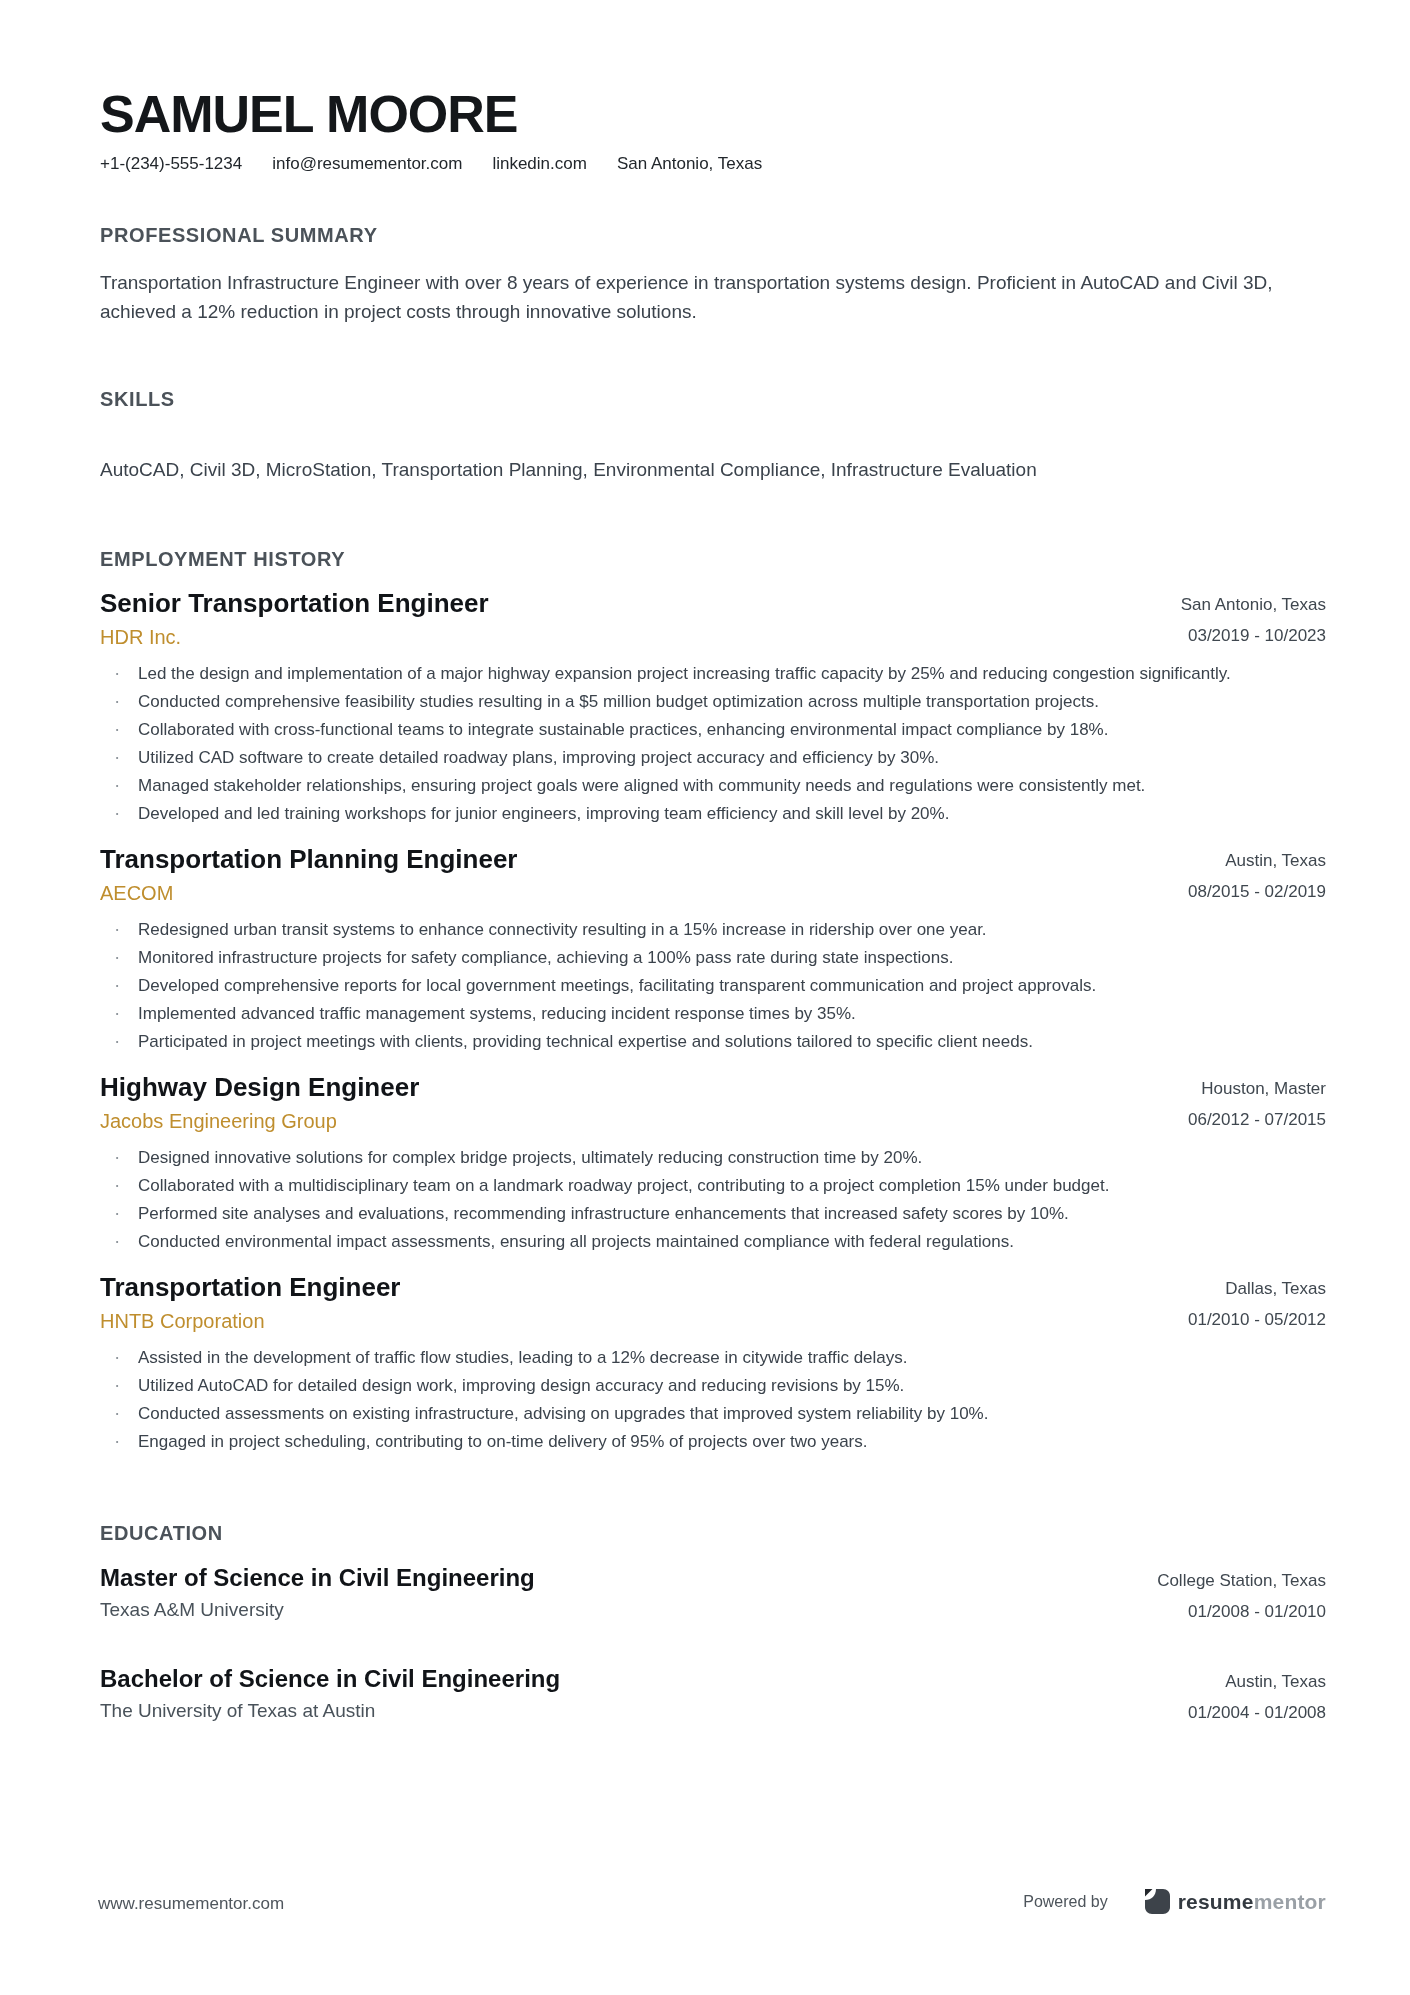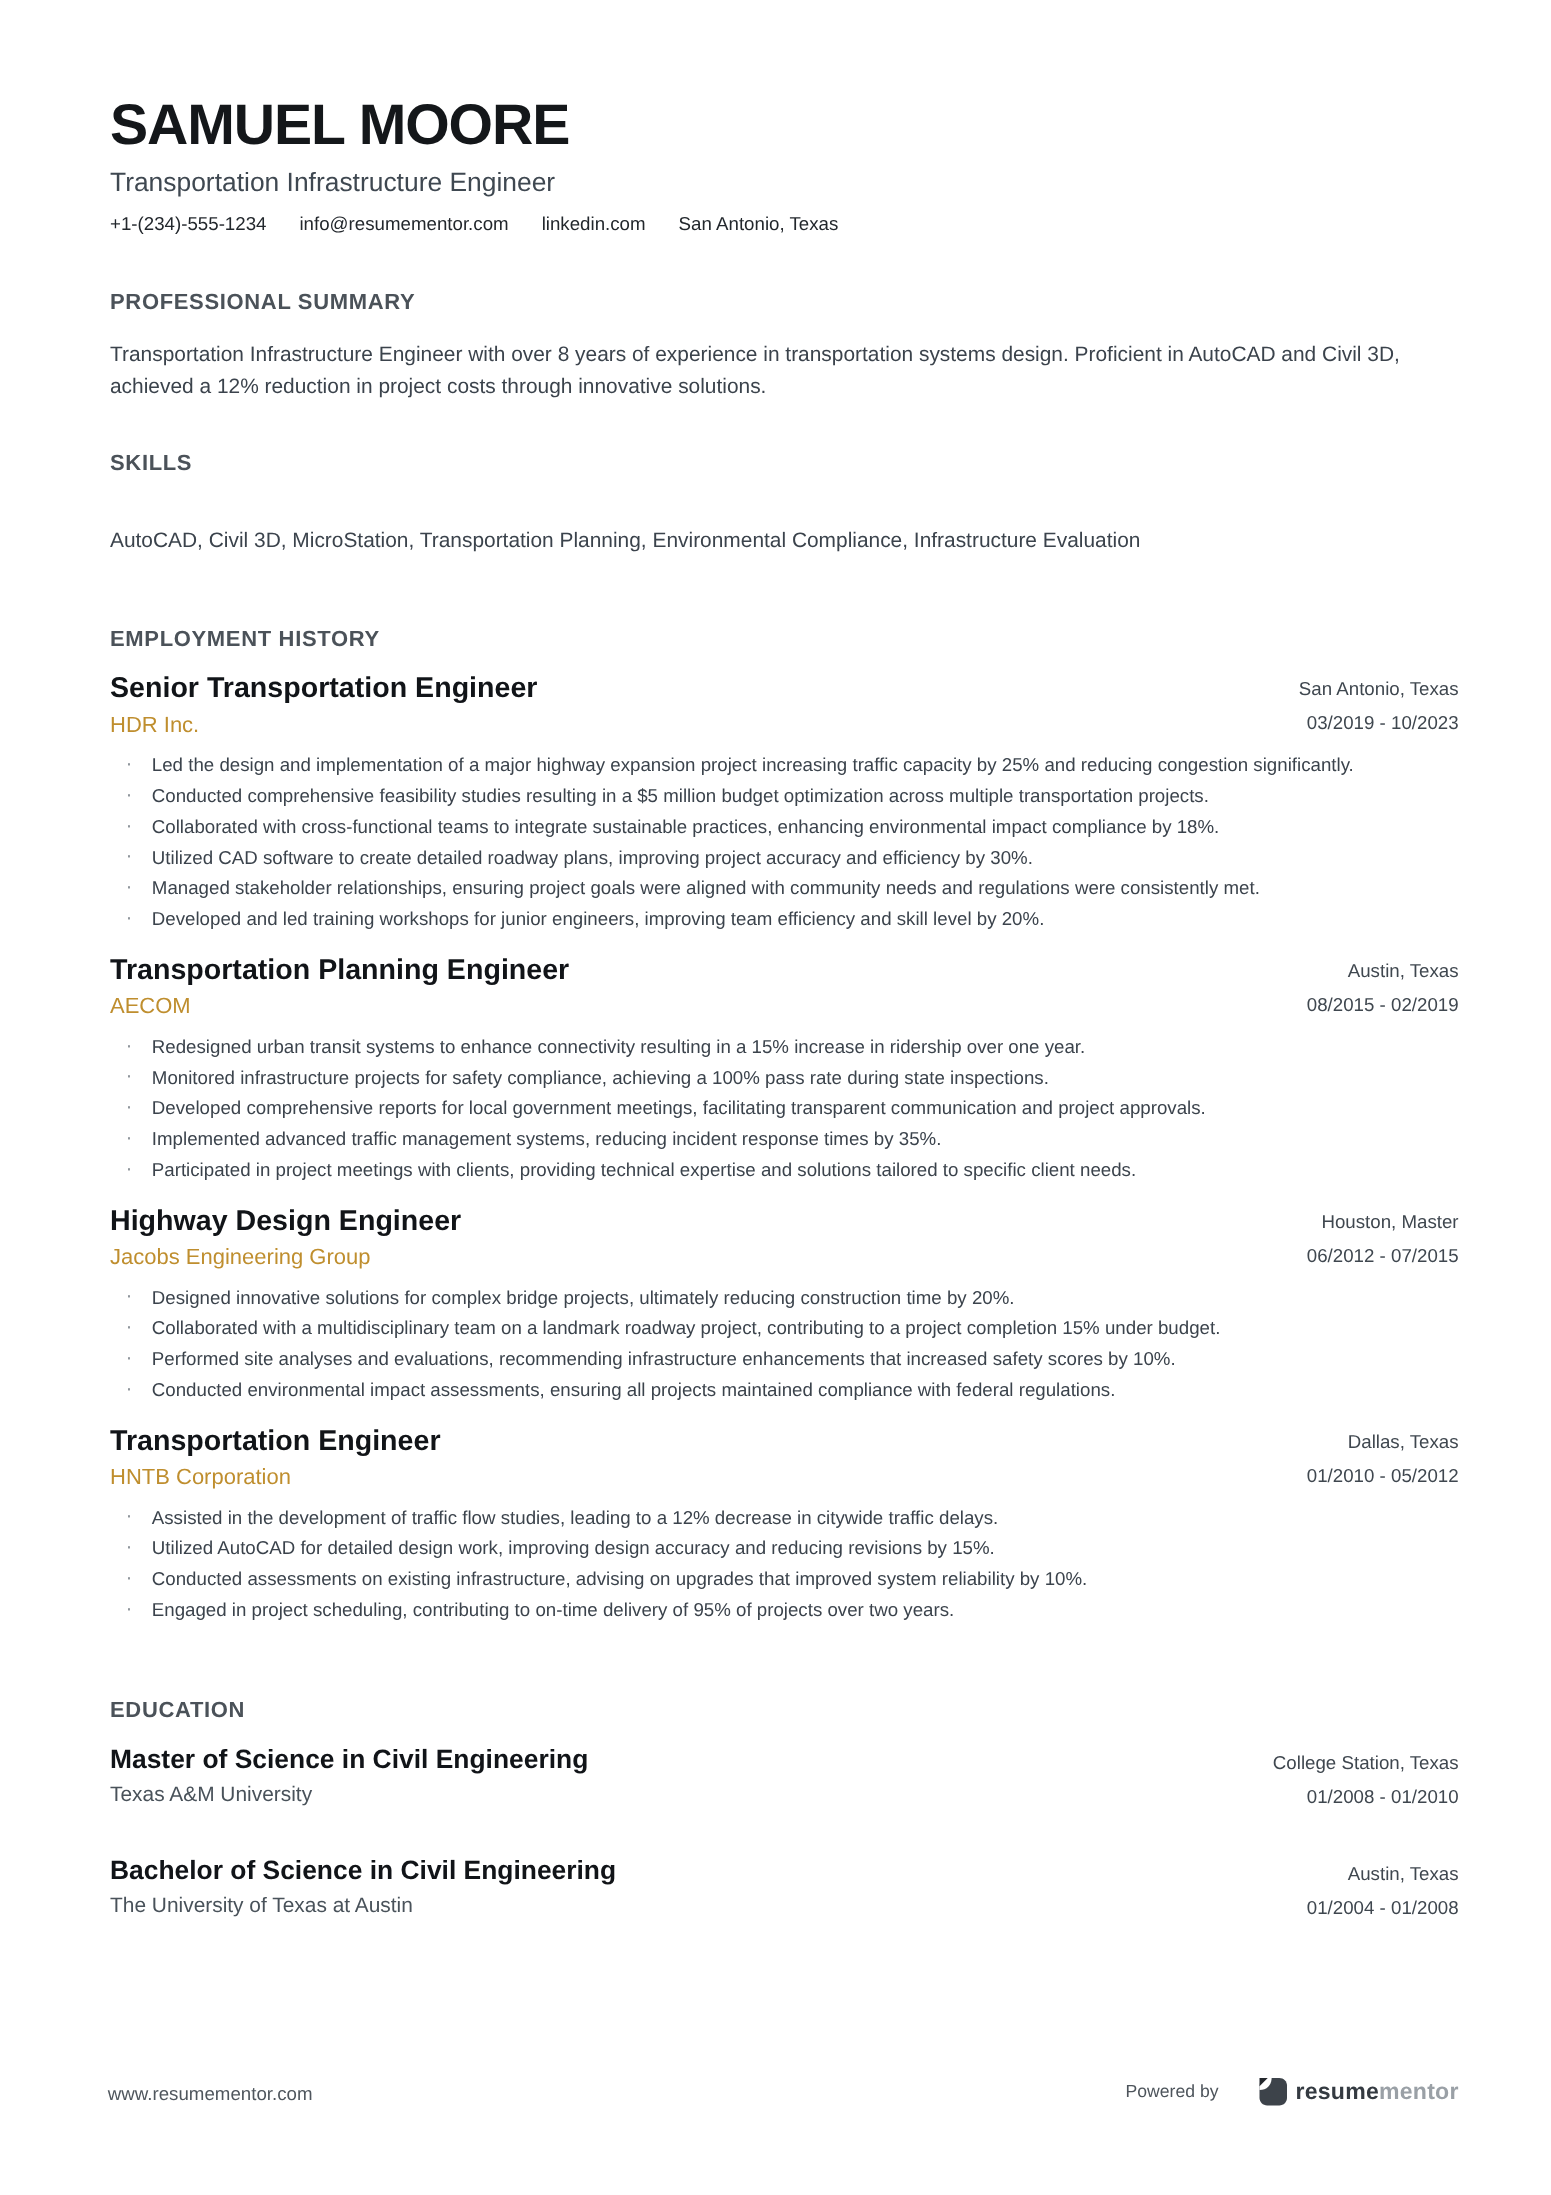--- a/index.html
+++ b/index.html
@@ -170,7 +170,6 @@
 
   <div>
     <h1 class="name">SAMUEL MOORE</h1>
-    <div class="headline">Transportation Infrastructure Engineer</div>
     <div class="contact-row">
       <span>+1-(234)-555-1234</span>
       <span>info@resumementor.com</span>

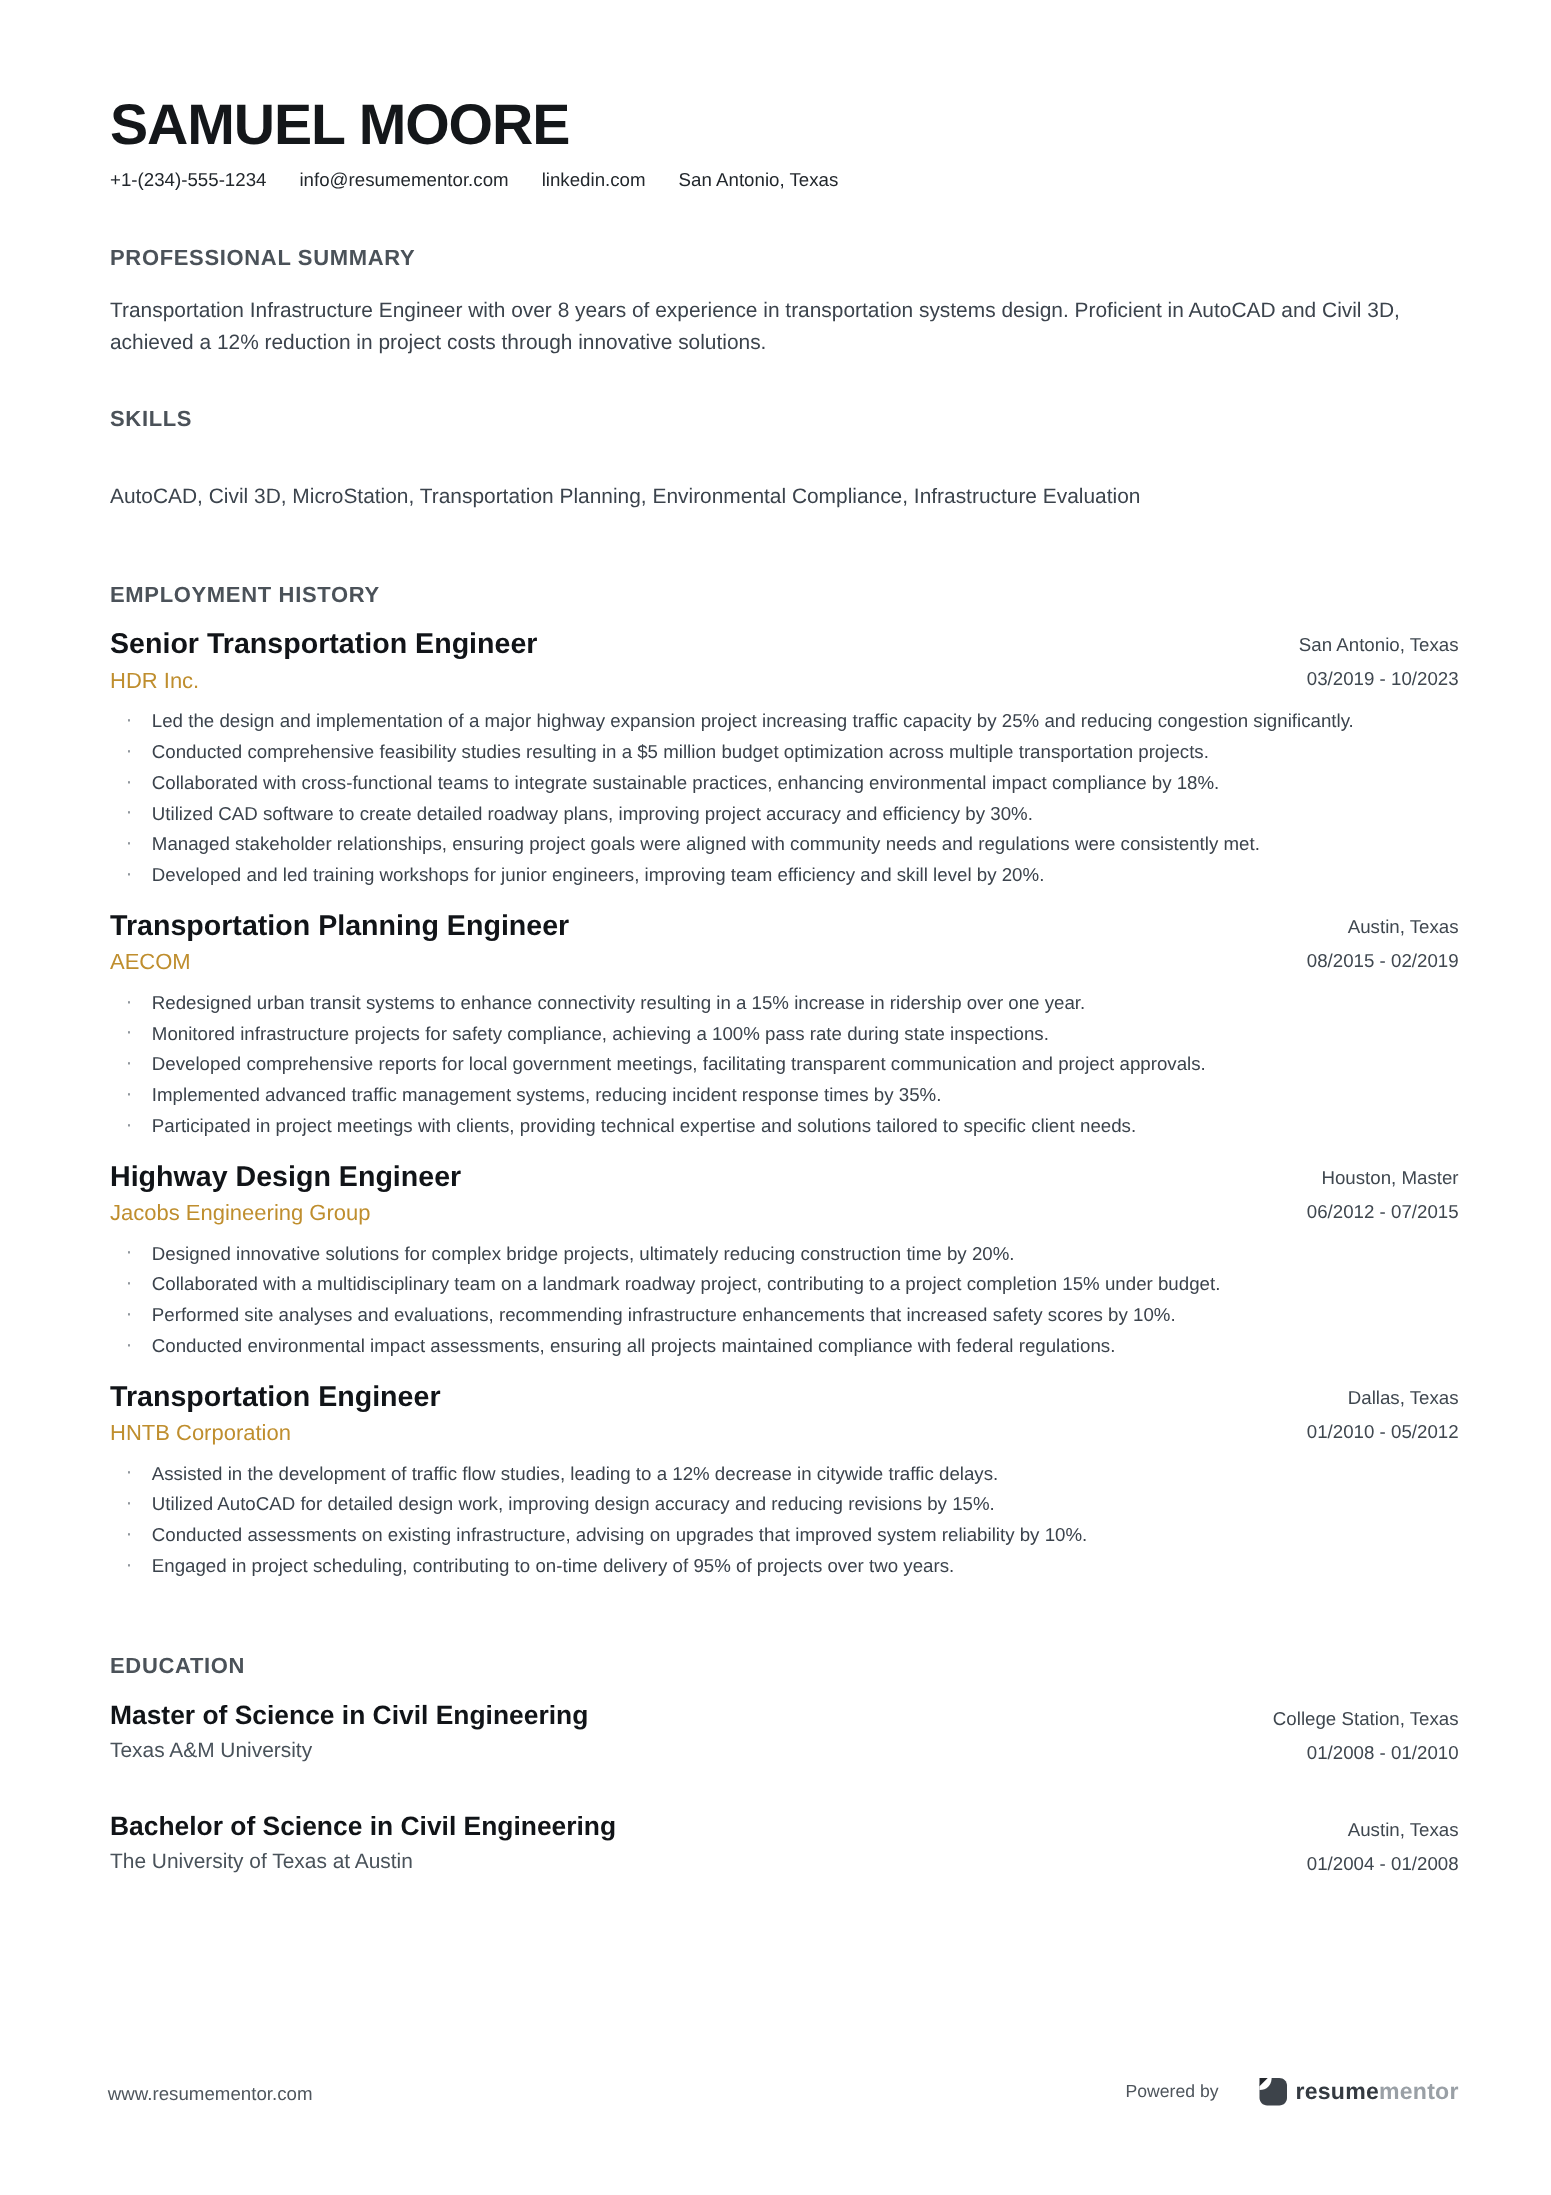--- a/index.html
+++ b/index.html
@@ -47,7 +47,7 @@
   }
   
   .section { margin-top: 46px; }
-  .section.skills { margin-top: 42px; }
+  .section.skills { margin-top: 60px; }
   .section.employment { margin-top: 62px; }
   .section.education { margin-top: 64px; }
   .section-heading {

